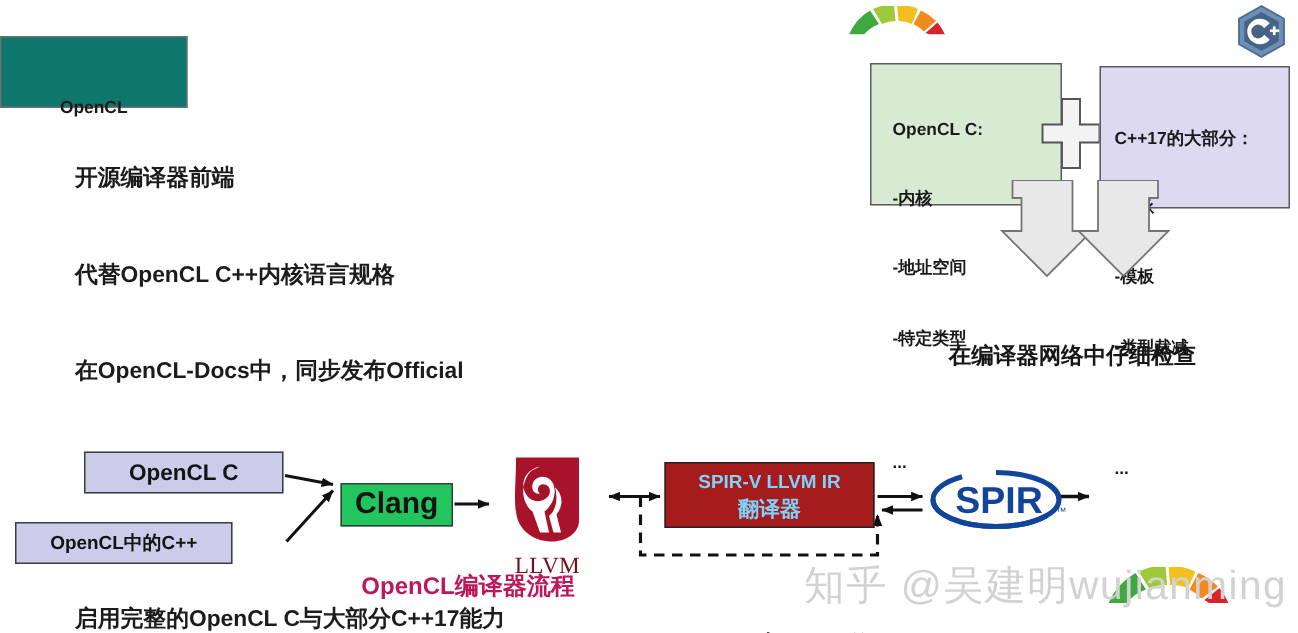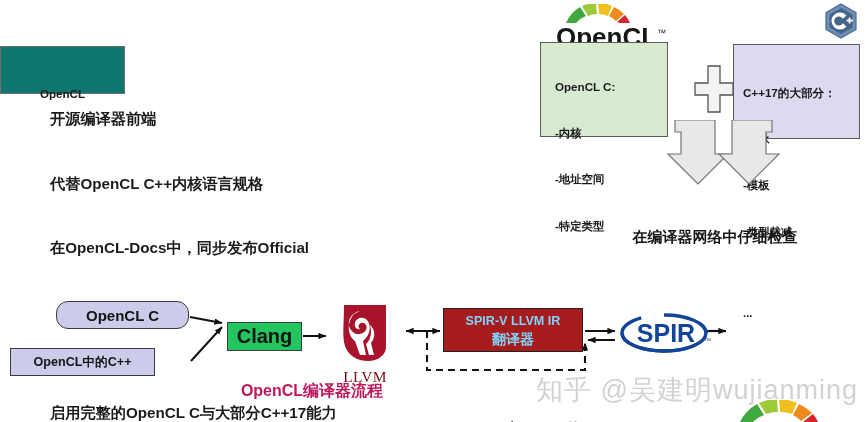--- a/index.html
+++ b/index.html
@@ -140,9 +140,6 @@
     <path d="M58 3 A34 34 0 0 1 68 10 L60 17 A24 24 0 0 0 53 12 Z" fill="#f08a1e"></path>
     <path d="M69 11 A34 34 0 0 1 74 19 L64 19 A24 24 0 0 0 61 18 Z" fill="#d6242a"></path>
   </svg>
-  <div class="ocl-word" style="font-size:26px;margin-top:-3px;">
-    <span>Open</span><b>CL</b><span class="ocl-tm" style="font-size:9px;">™</span>
-  </div>
 </div>
 
 

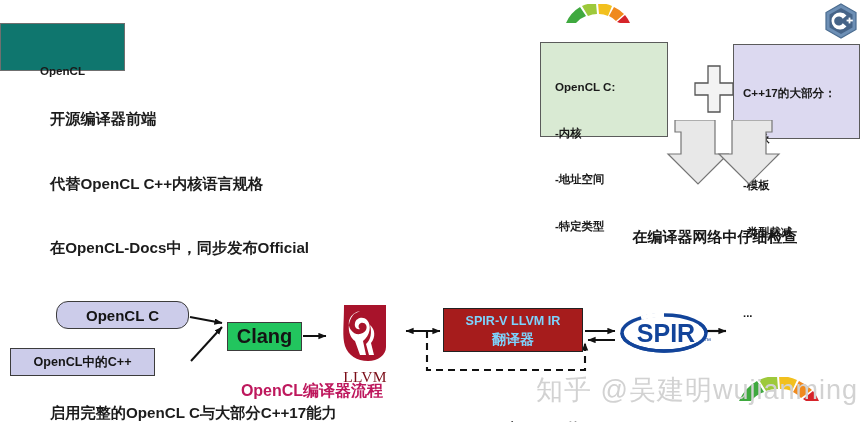--- a/index.html
+++ b/index.html
@@ -43,7 +43,7 @@
     color:#1a1a1a;white-space:pre;
   }
   #green-box{
-    left:540px;top:42px;width:128px;height:95px;
+    left:580px;top:42px;width:128px;height:95px;
     background:#d9ead3;padding:5px 0 0 14px;
   }
   #purple-box{

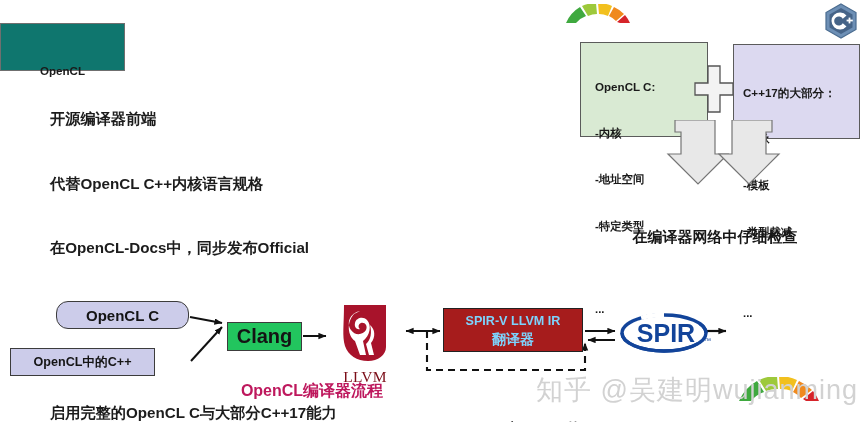--- a/index.html
+++ b/index.html
@@ -72,7 +72,7 @@
     font-weight:bold;color:#141414;white-space:nowrap;
   }
   #box-openclc{left:56px;top:301px;width:133px;height:28px;
-    background:#ccccea;font-size:15px;border-radius:12px;}
+    background:#ccccea;font-size:15px;}
   #box-cppinocl{left:10px;top:348px;width:145px;height:28px;
     background:#ccccea;font-size:12.6px;}
   #box-clang{left:227px;top:322px;width:75px;height:29px;

